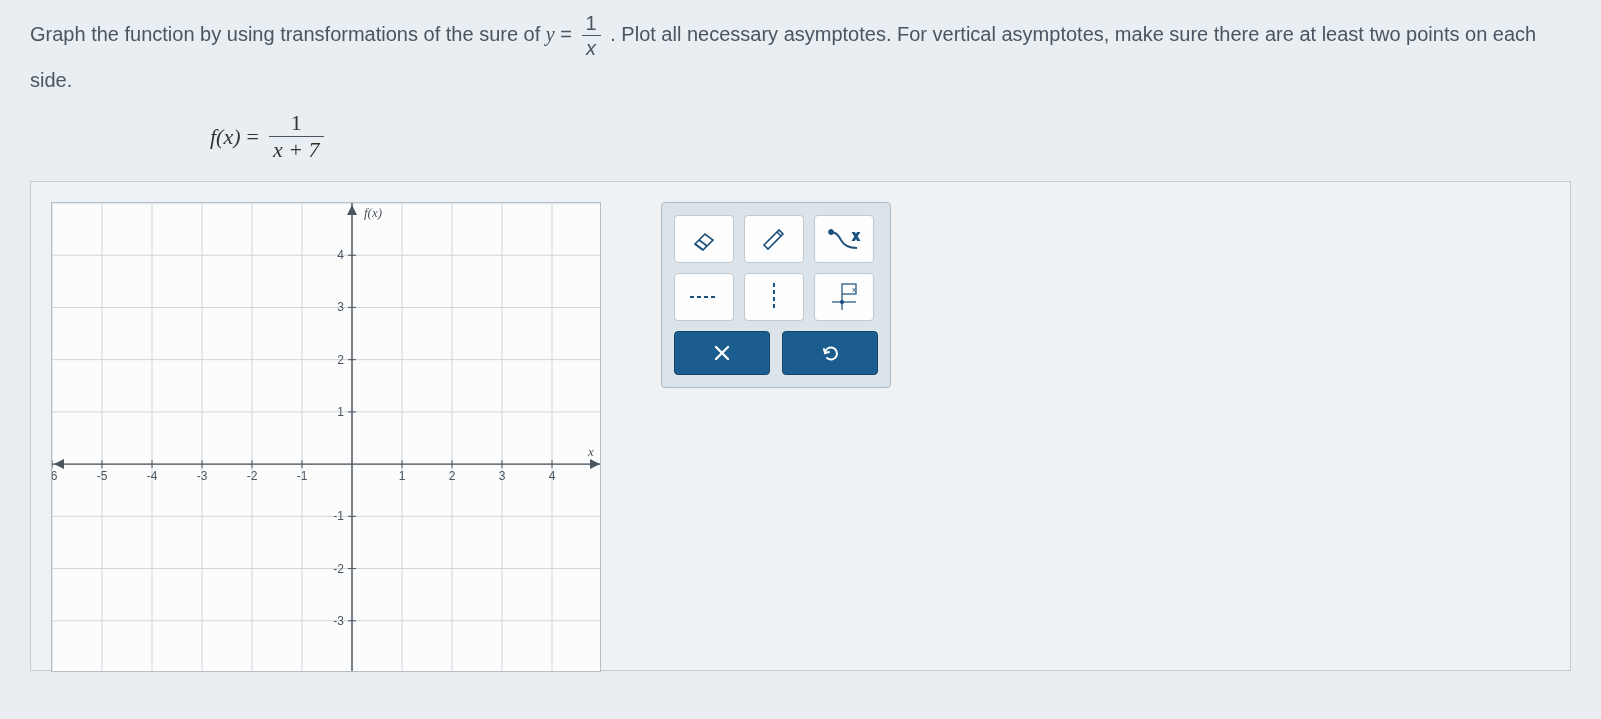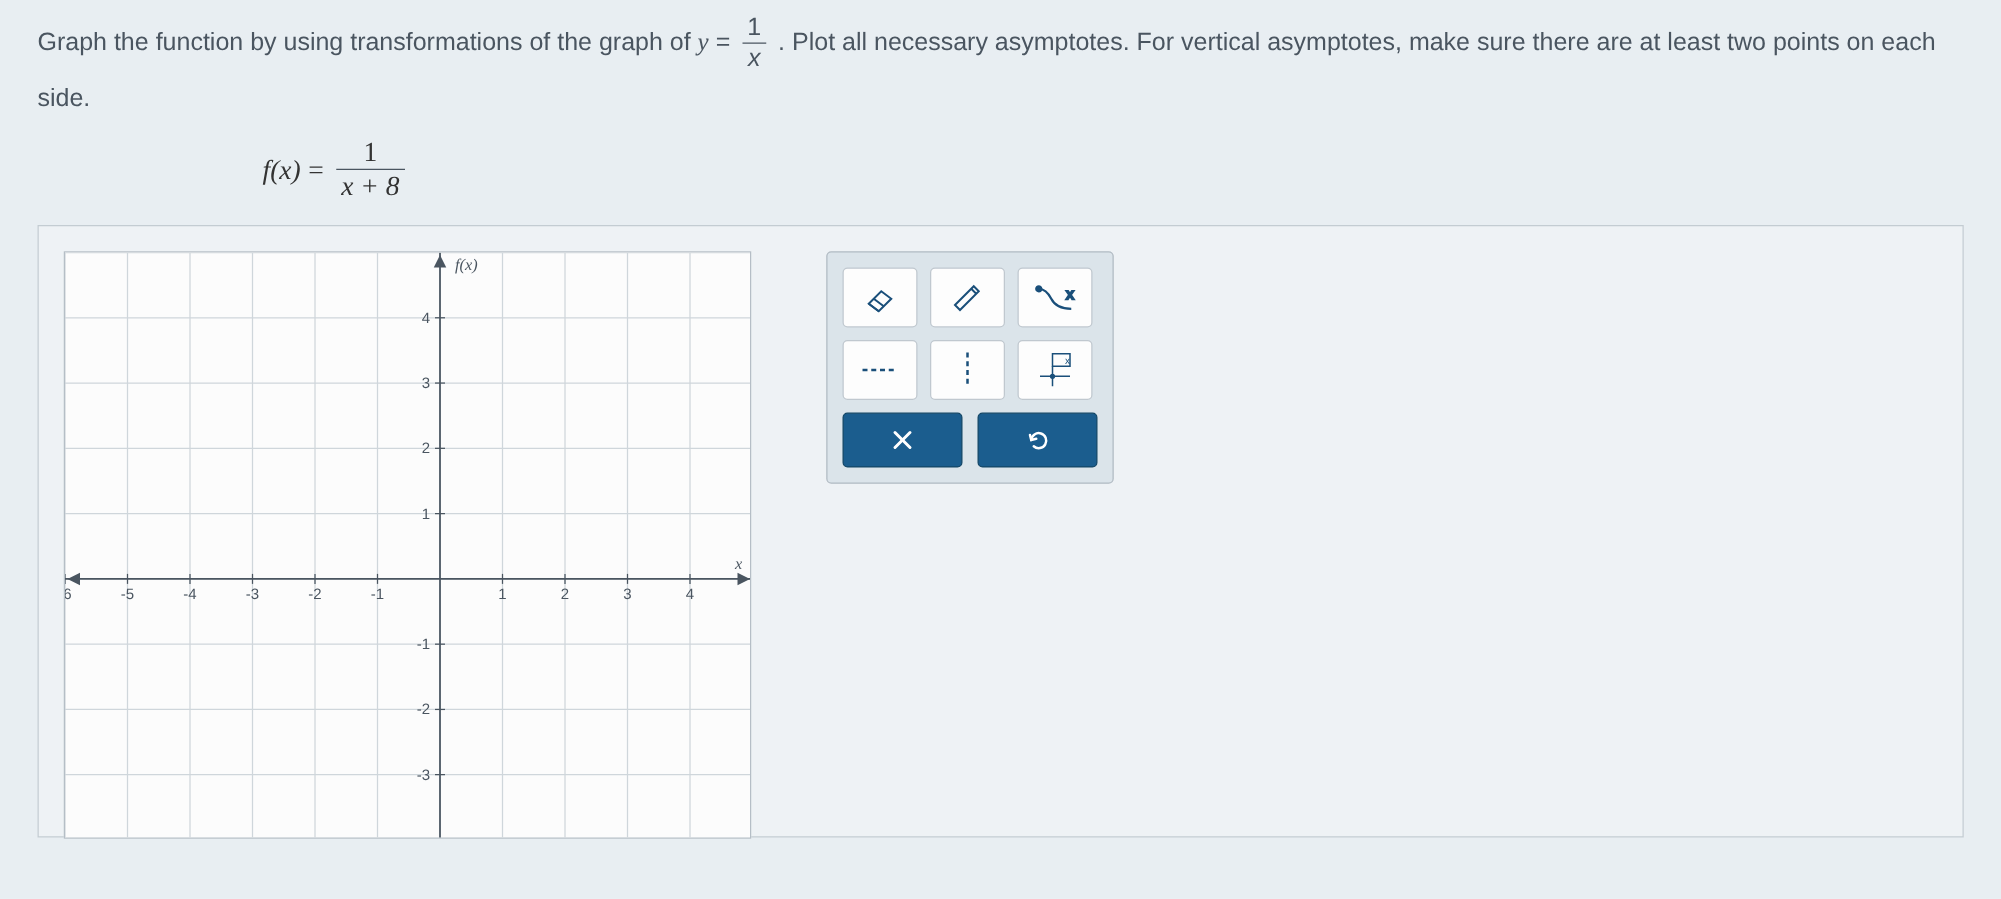--- a/index.html
+++ b/index.html
@@ -105,7 +105,7 @@
 <body>
 
 <div class="instruction">
-  <span>Graph the function by using transformations of the graph of </span>
+  <span>Graph the function by using transformations of the sure of </span>
   <span style="font-style:italic;font-family:'Times New Roman';">y</span>
   <span> = </span>
   <span class="frac">

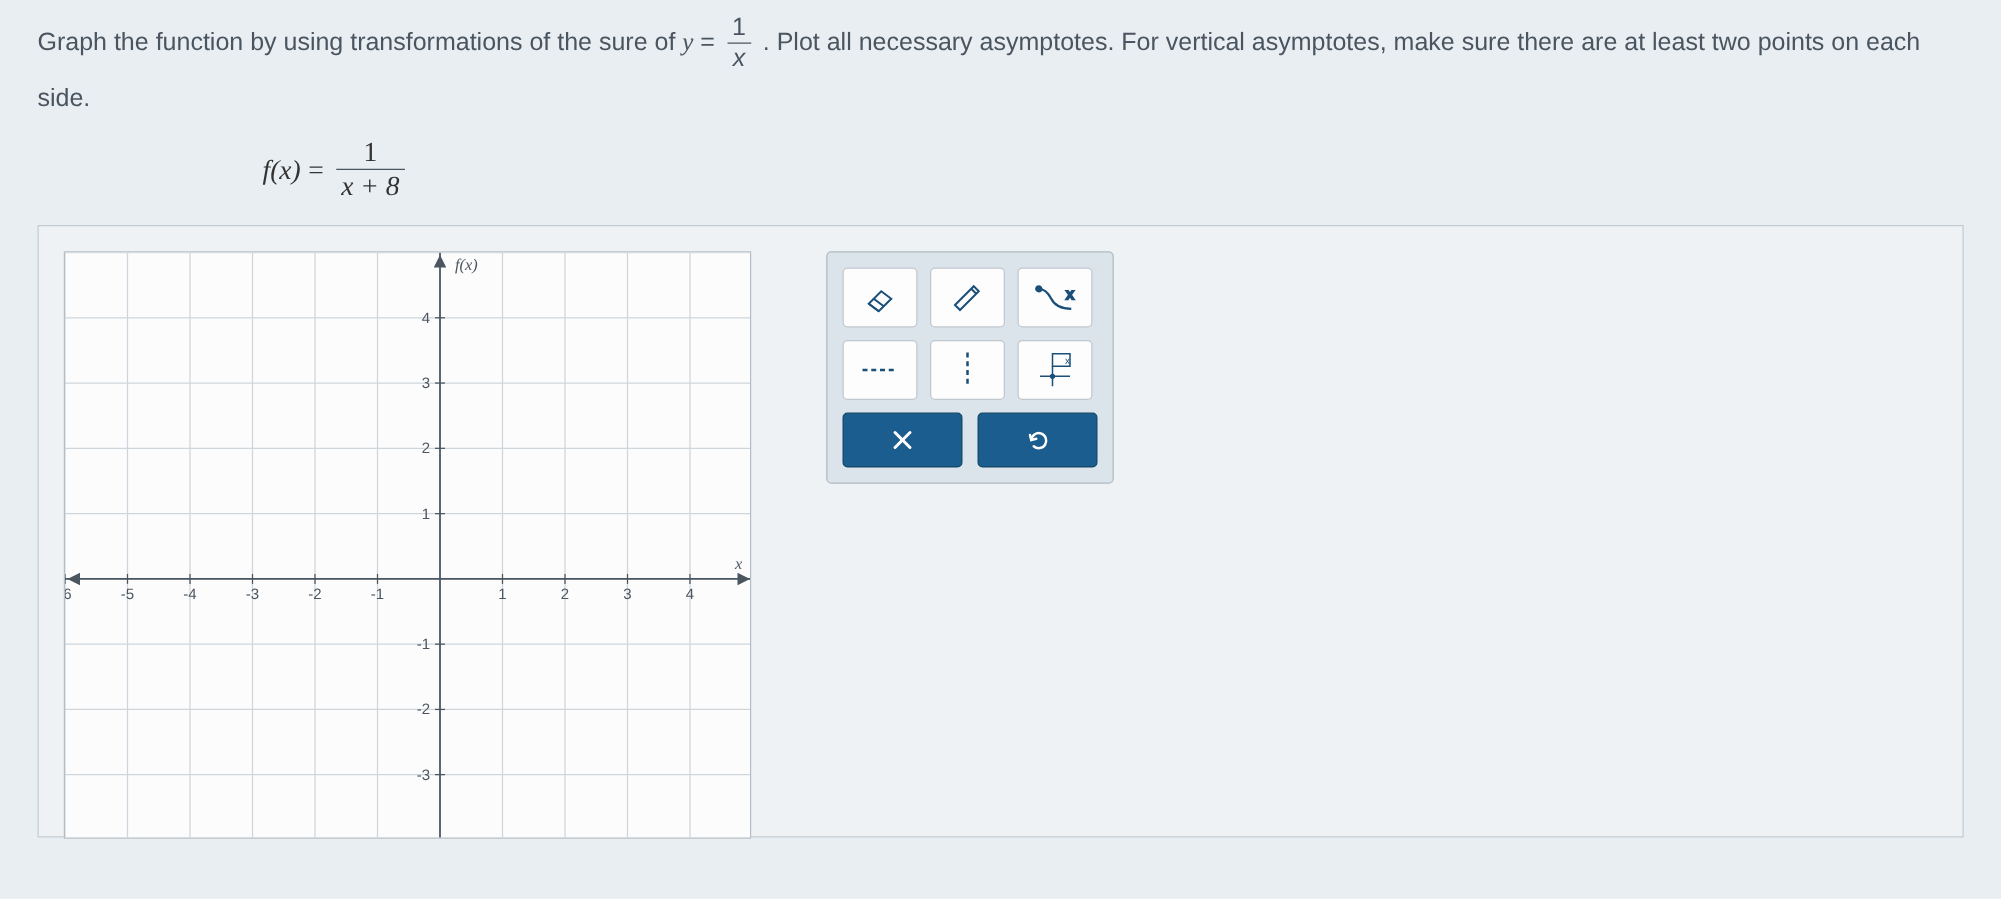--- a/index.html
+++ b/index.html
@@ -120,7 +120,7 @@
   <span style="margin:0 6px;font-style:normal;">=</span>
   <span class="frac">
     <span class="num" style="font-style:normal;">1</span>
-    <span class="den">x + 8</span>
+    <span class="den">x + 7</span>
   </span>
 </div>
 

